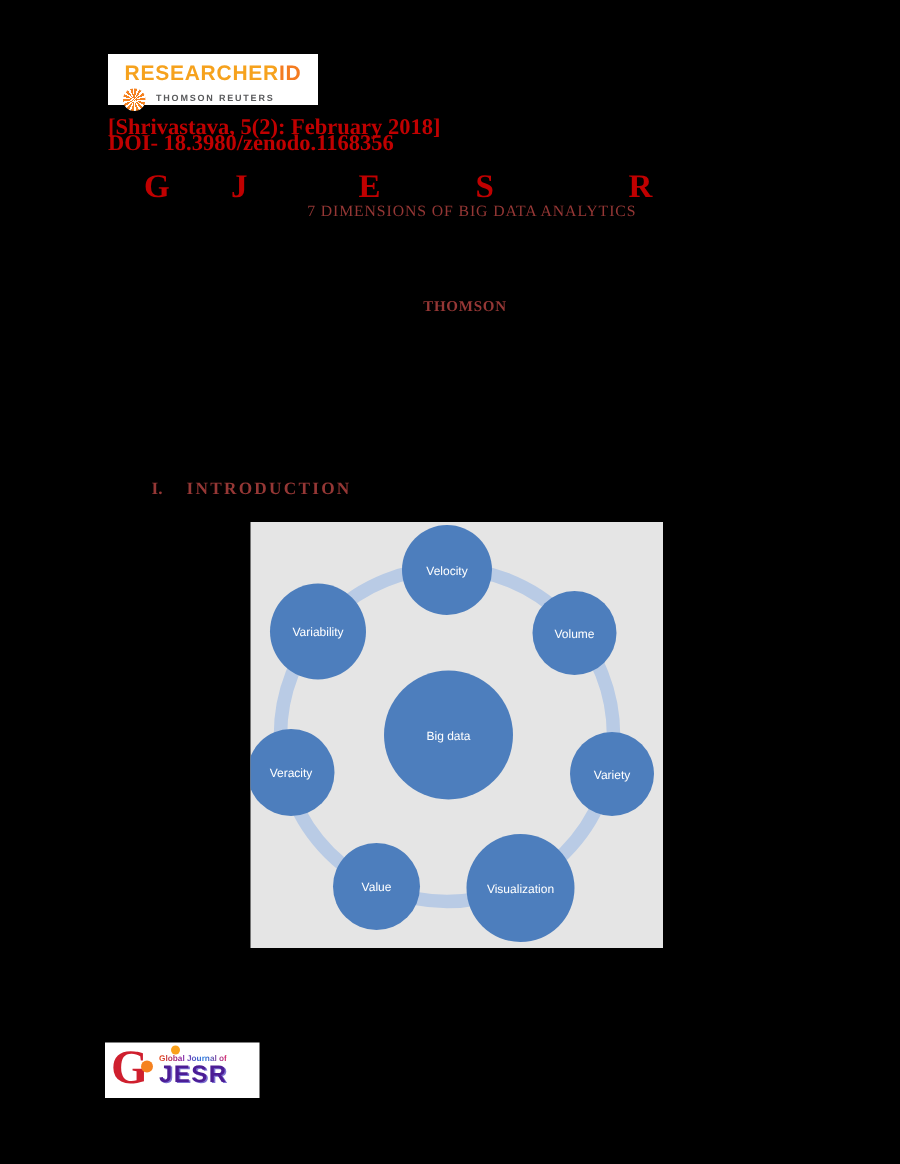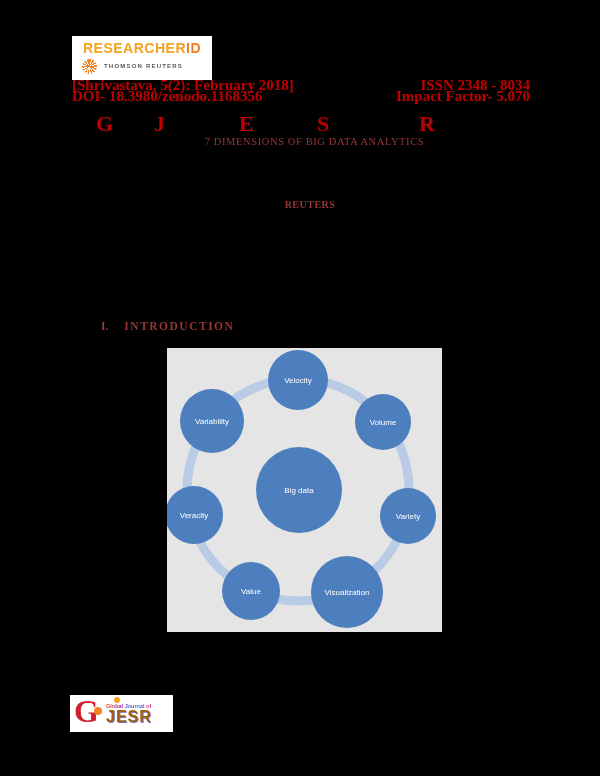--- a/index.html
+++ b/index.html
@@ -10,7 +10,7 @@
   .abs{position:absolute;}
 
   
-  .rid-box{left:72px;top:36px;width:140px;height:44px;background:#fff;}
+  .rid-box{left:72px;top:36px;width:140px;height:34px;background:#fff;}
   .rid-line{left:11px;top:4px;font-family:"Liberation Sans",sans-serif;font-size:14px;letter-spacing:.5px;white-space:nowrap;}
   .rid-researcher{color:#f6a21d;font-weight:600;}
   .rid-id{color:#f47b20;font-weight:800;}

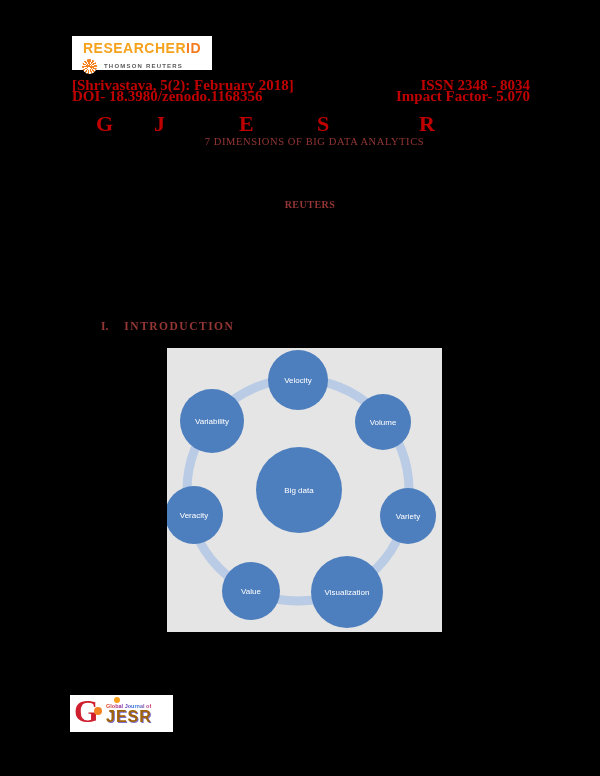--- a/index.html
+++ b/index.html
@@ -72,10 +72,6 @@
     <div>[Shrivastava, 5(2): February 2018]</div>
     <div>DOI- 18.3980/zenodo.1168356</div>
   </div>
-  <div class="abs meta meta-right">
-    <div>ISSN 2348 - 8034</div>
-    <div>Impact Factor- 5.070</div>
-  </div>
 
   <div class="abs big-letter bl-g">G</div>
   <div class="abs big-letter bl-j">J</div>

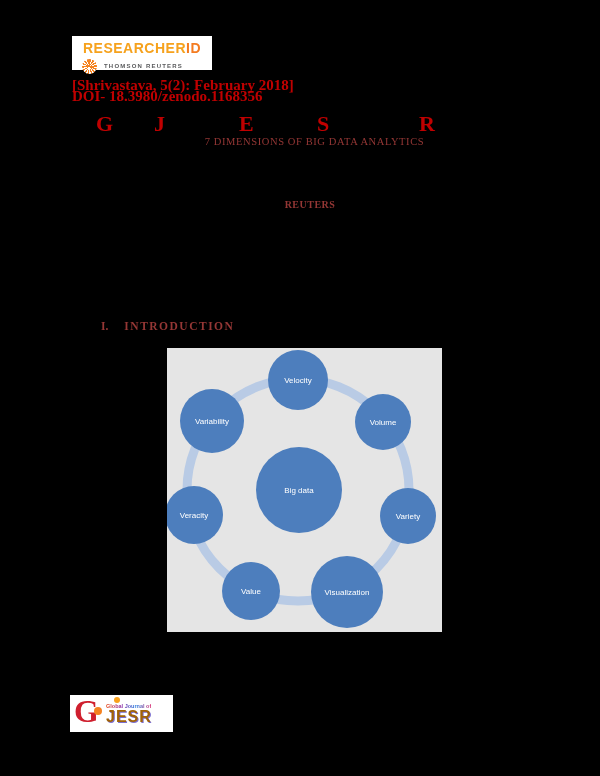--- a/index.html
+++ b/index.html
@@ -81,7 +81,7 @@
 
   <div class="abs paper-title">7 DIMENSIONS OF BIG DATA ANALYTICS</div>
 
-  <div class="abs abstract">REUTERS</div>
+  <div class="abs abstract">THOMSON</div>
 
   <div class="abs intro">
     <span class="num">I.</span><span class="word">INTRODUCTION</span>

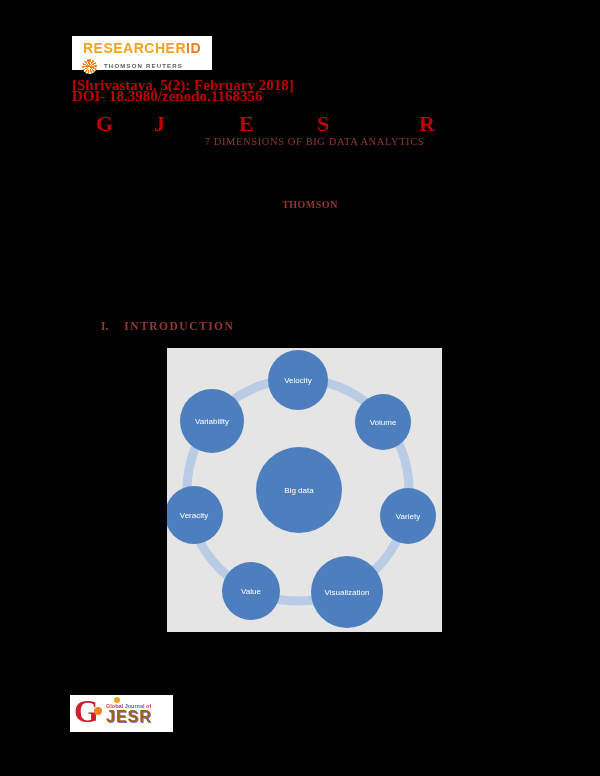--- a/index.html
+++ b/index.html
@@ -49,7 +49,7 @@
   .jesr-small{left:36px;top:8px;font-family:"Liberation Sans",sans-serif;font-size:5.5px;font-weight:700;white-space:nowrap;
     background:linear-gradient(90deg,#e8420c,#8f25a0,#1f7ae0,#d8266e);
     -webkit-background-clip:text;background-clip:text;color:transparent;}
-  .jesr-word{left:36px;top:13px;font-family:"Liberation Sans",sans-serif;font-size:16px;font-weight:800;color:#a16207;letter-spacing:1px;
+  .jesr-word{left:36px;top:13px;font-family:"Liberation Sans",sans-serif;font-size:16px;font-weight:800;color:#4c1d95;letter-spacing:1px;
     text-shadow:1px 1px 0 #7b6fd0;}
 
   

